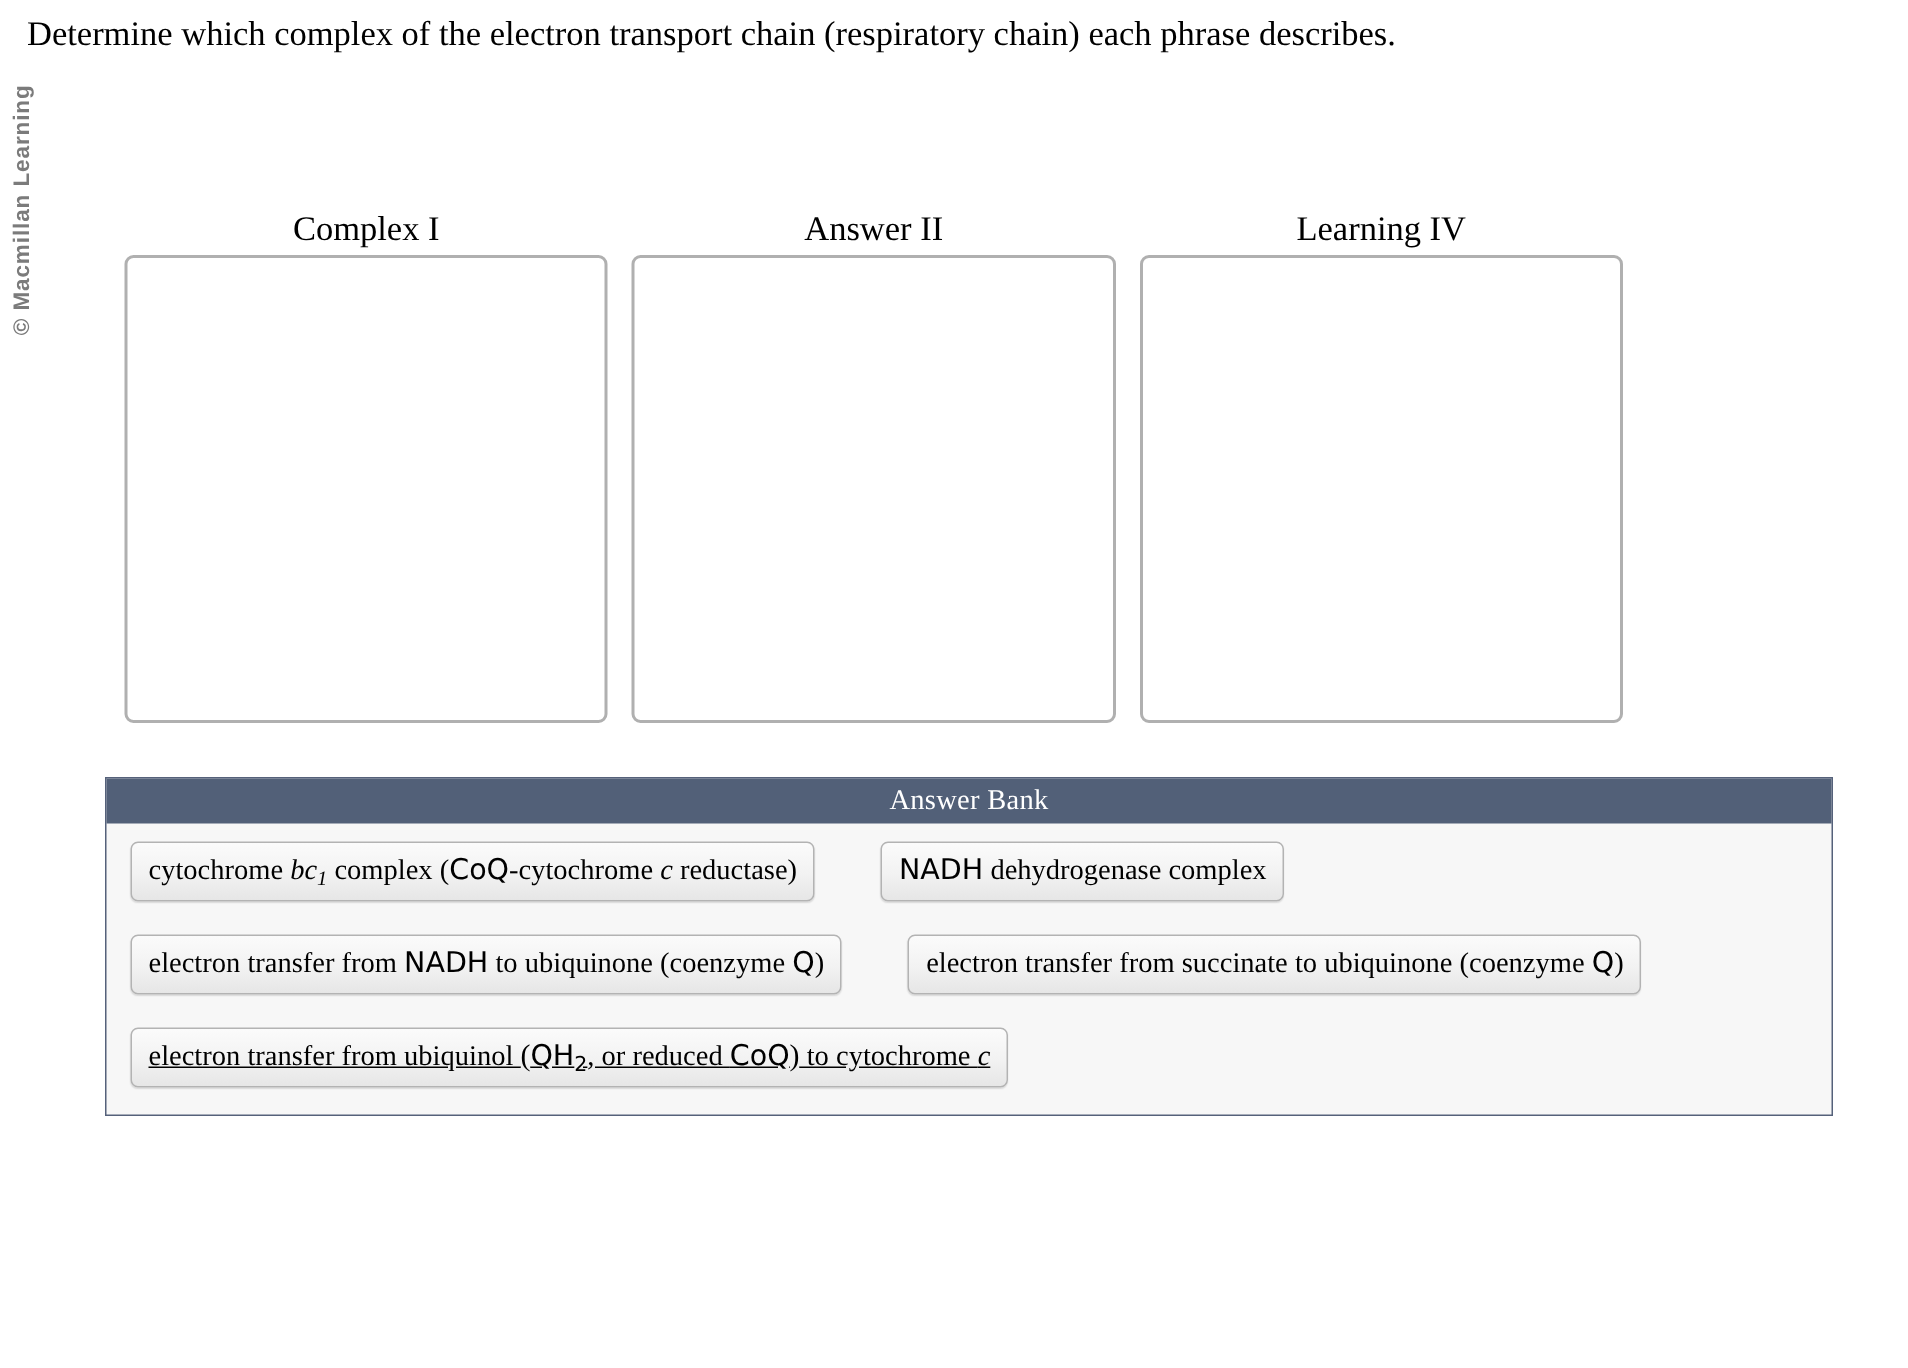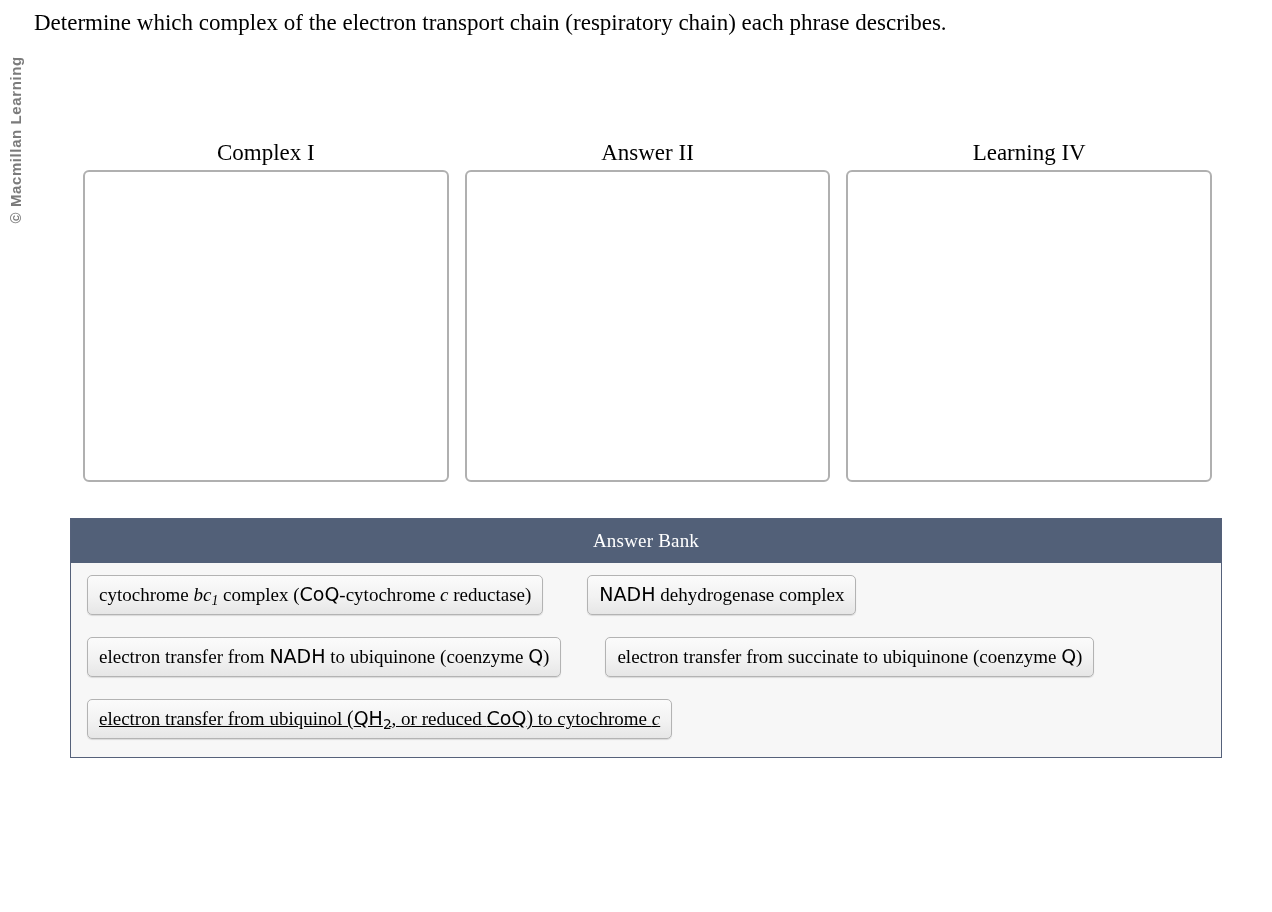--- a/index.html
+++ b/index.html
@@ -44,7 +44,7 @@
   
   .prompt {
     position: absolute;
-    left: 34px;
+    left: 18px;
     top: 8px;
     font-size: 23px;
     line-height: 30px;

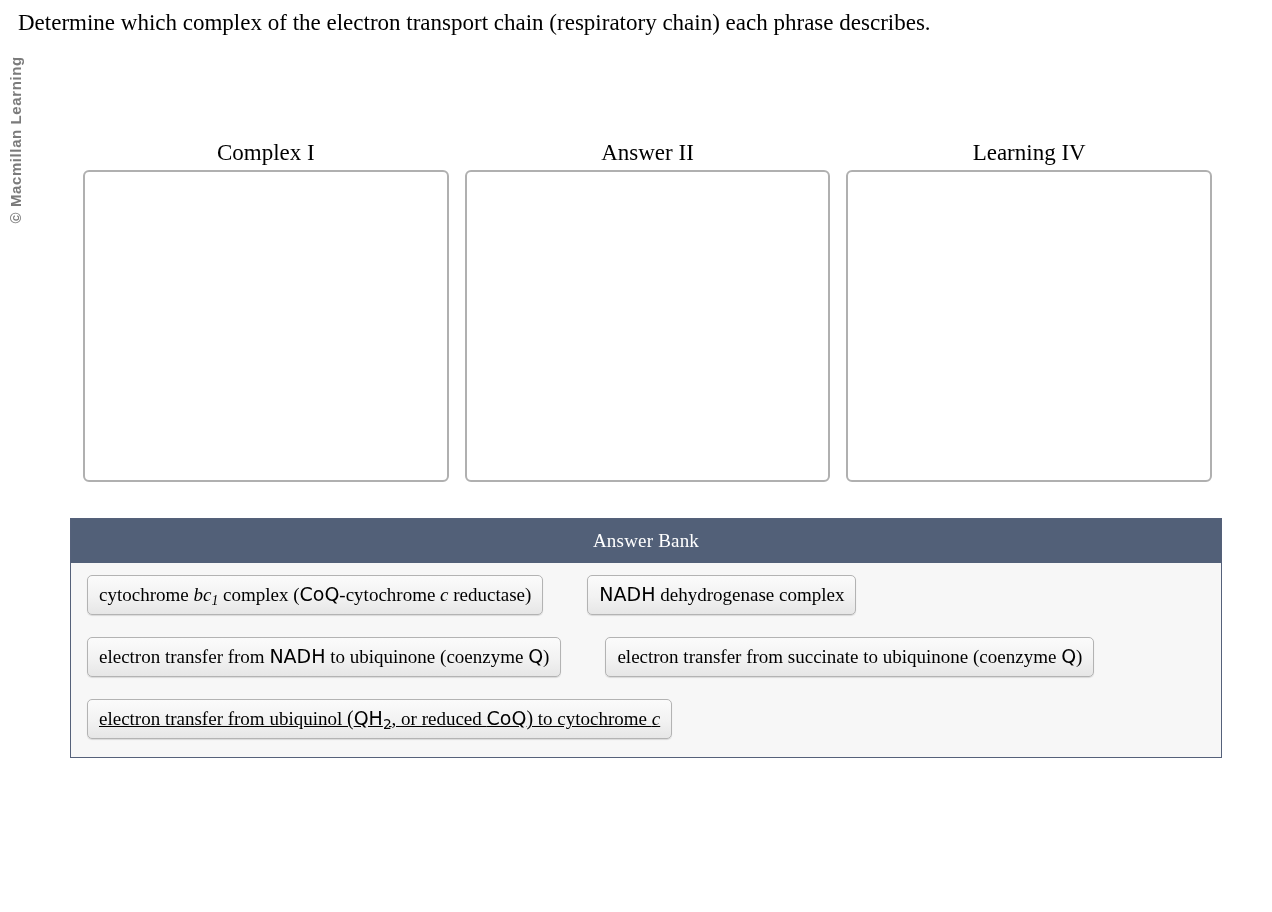--- a/index.html
+++ b/index.html
@@ -57,7 +57,7 @@
     position: absolute;
     left: 83px;
     top: 138px;
-    width: 1129px;
+    width: 999px;
     display: flex;
     gap: 16px;
   }

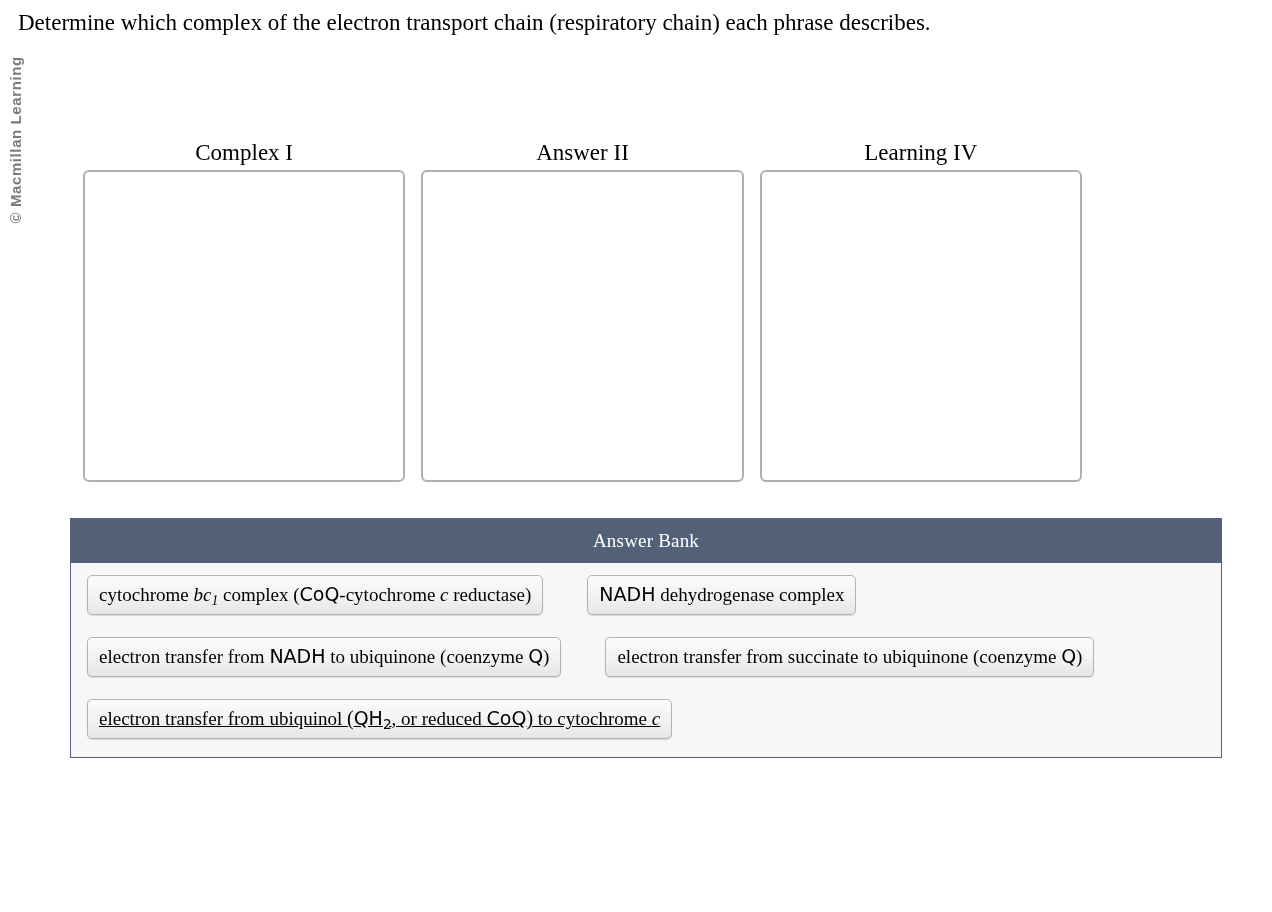--- a/index.html
+++ b/index.html
@@ -94,7 +94,7 @@
     background: #f7f7f7;
   }
   .bank-header {
-    height: 44px;
+    height: 30px;
     background: #526078;
     color: #ffffff;
     display: flex;

